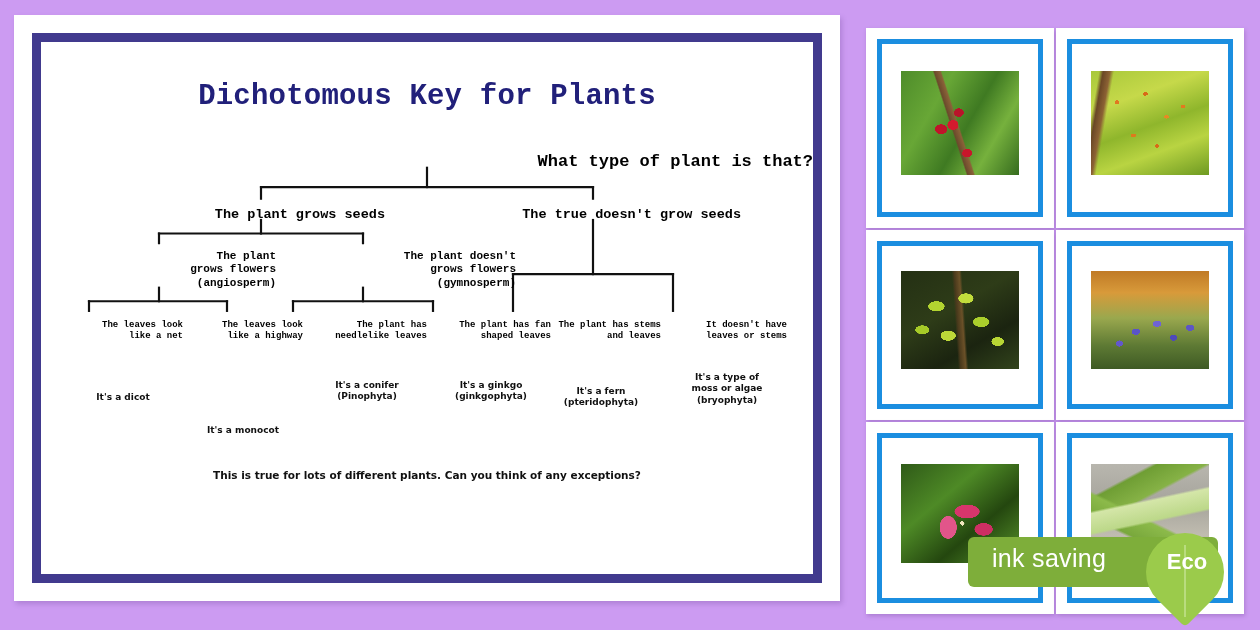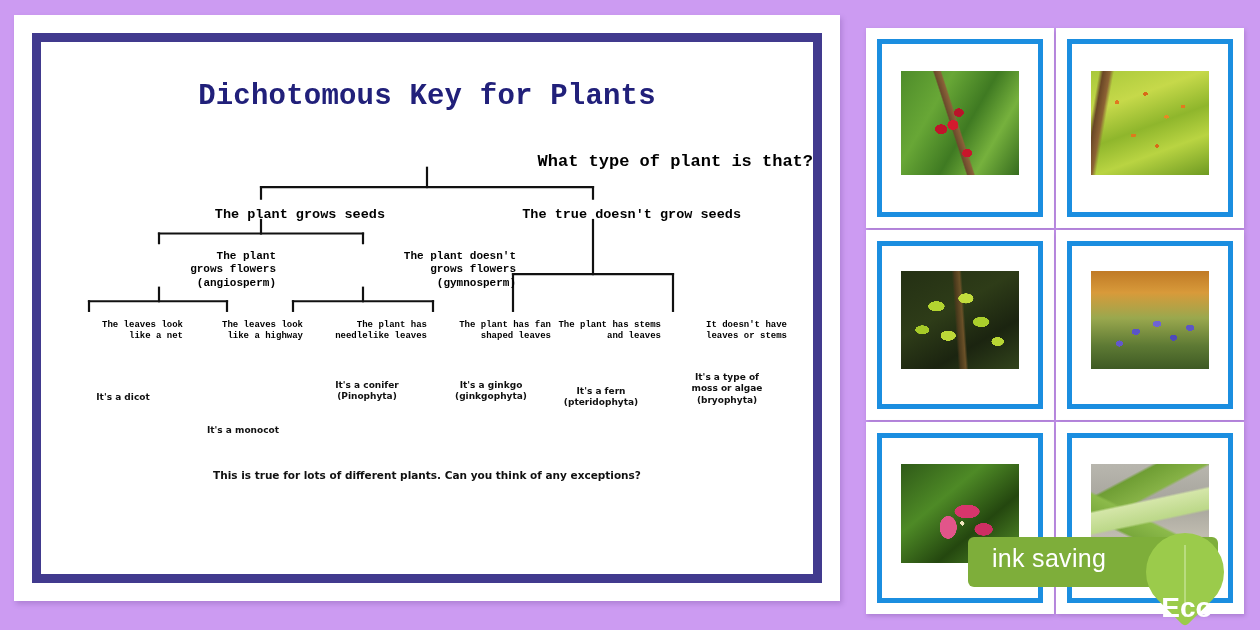--- a/index.html
+++ b/index.html
@@ -322,10 +322,9 @@
     width: 70px;
     text-align: center;
     color: #ffffff;
-    font-size: 28px;
+    font-size: 22px;
     font-weight: bold;
     font-family: "Liberation Sans", sans-serif;
-    margin-top: 43px;
   }
 </style>
 </head>

